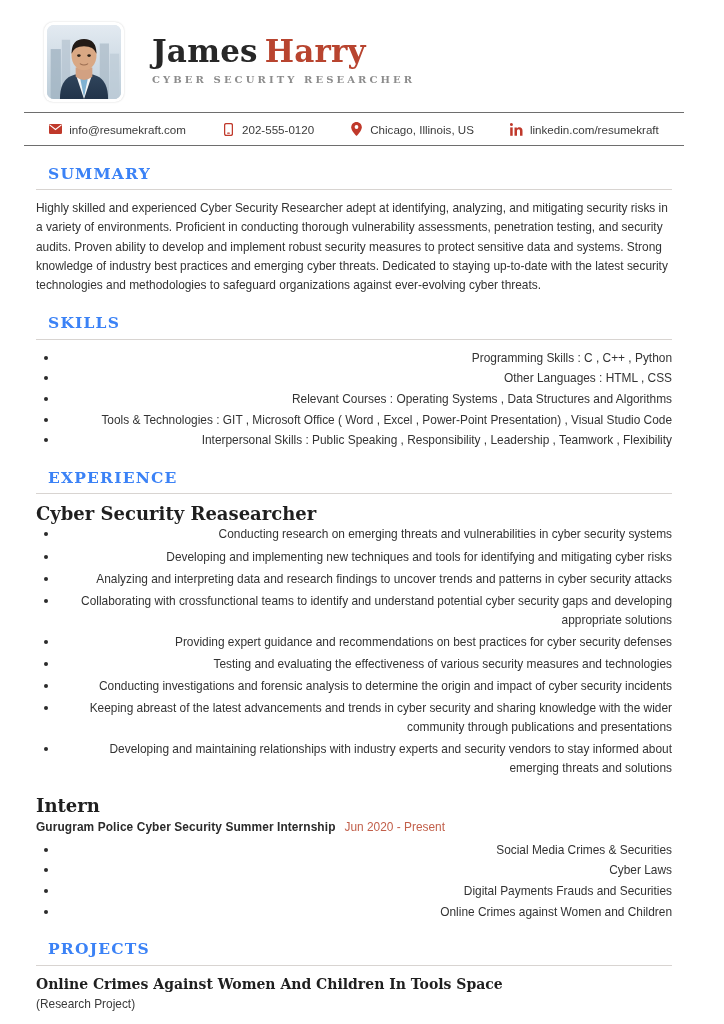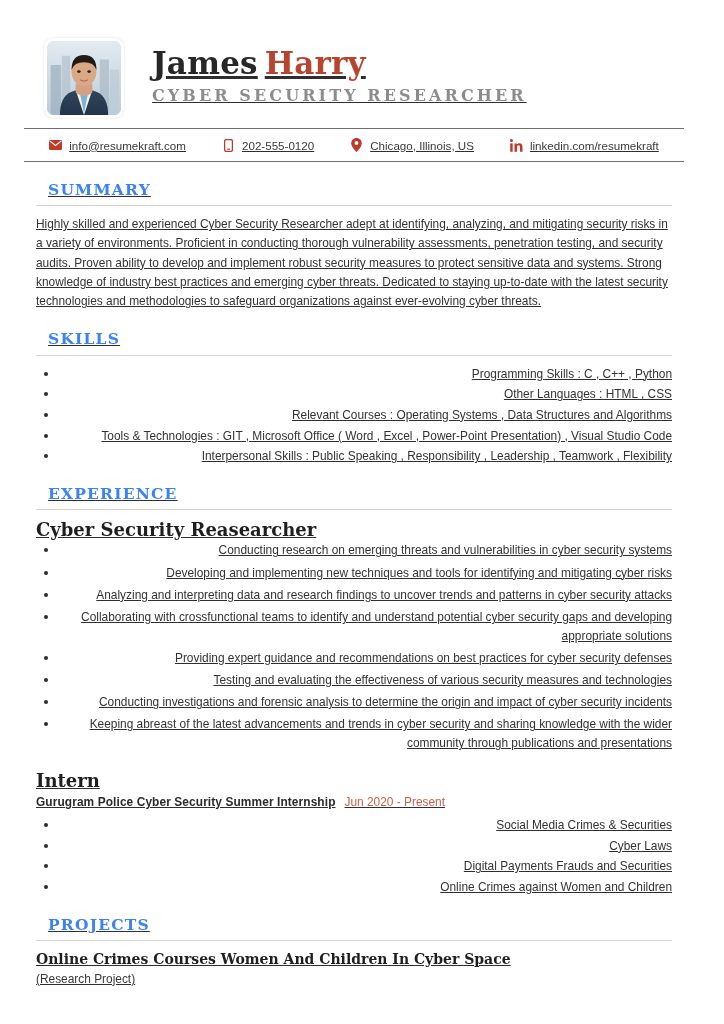--- a/index.html
+++ b/index.html
@@ -20,9 +20,8 @@
     height: 1024px;
     background: #ffffff;
     box-sizing: border-box;
-    padding: 16px 36px;
+    padding: 0 36px;
     overflow: hidden;
-    text-decoration: underline;
   }
 
   

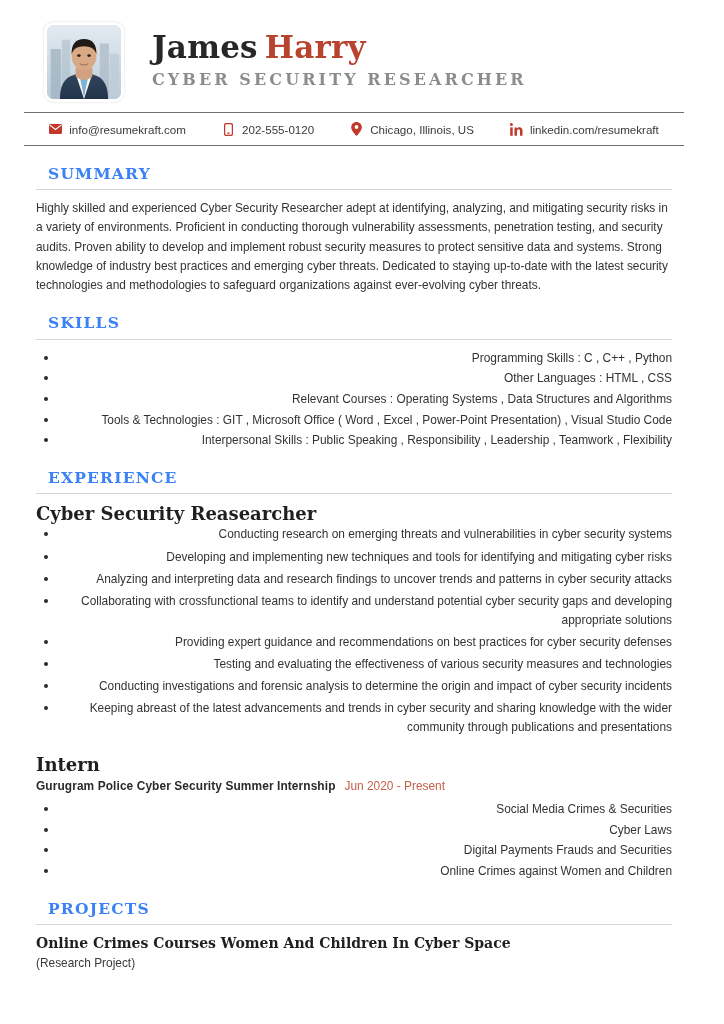--- a/index.html
+++ b/index.html
@@ -69,7 +69,7 @@
   .job-title {
     margin-top: 7px;
     font-family: "DejaVu Serif", "Liberation Serif", serif;
-    font-size: 16px;
+    font-size: 10px;
     font-weight: 600;
     letter-spacing: 3.1px;
     color: #8c8c8c;

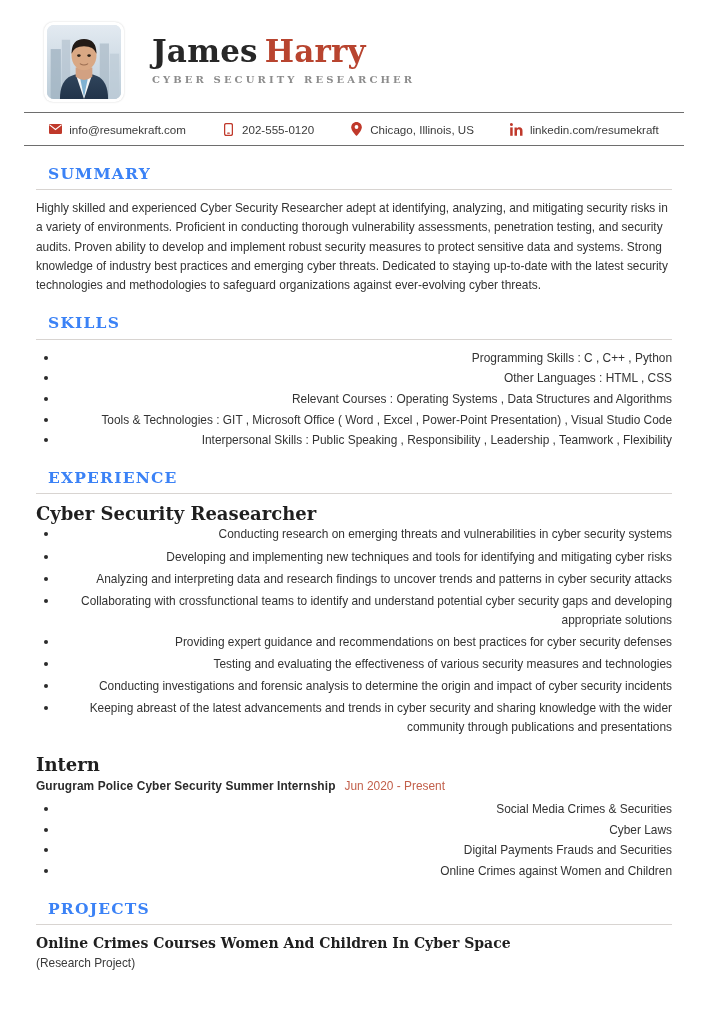--- a/index.html
+++ b/index.html
@@ -328,6 +328,7 @@
         <li>Testing and evaluating the effectiveness of various security measures and technologies</li>
         <li>Conducting investigations and forensic analysis to determine the origin and impact of cyber security incidents</li>
         <li>Keeping abreast of the latest advancements and trends in cyber security and sharing knowledge with the wider community through publications and presentations</li>
+        <li>Developing and maintaining relationships with industry experts and security vendors to stay informed about emerging threats and solutions</li>
       </ul>
     </div>
 

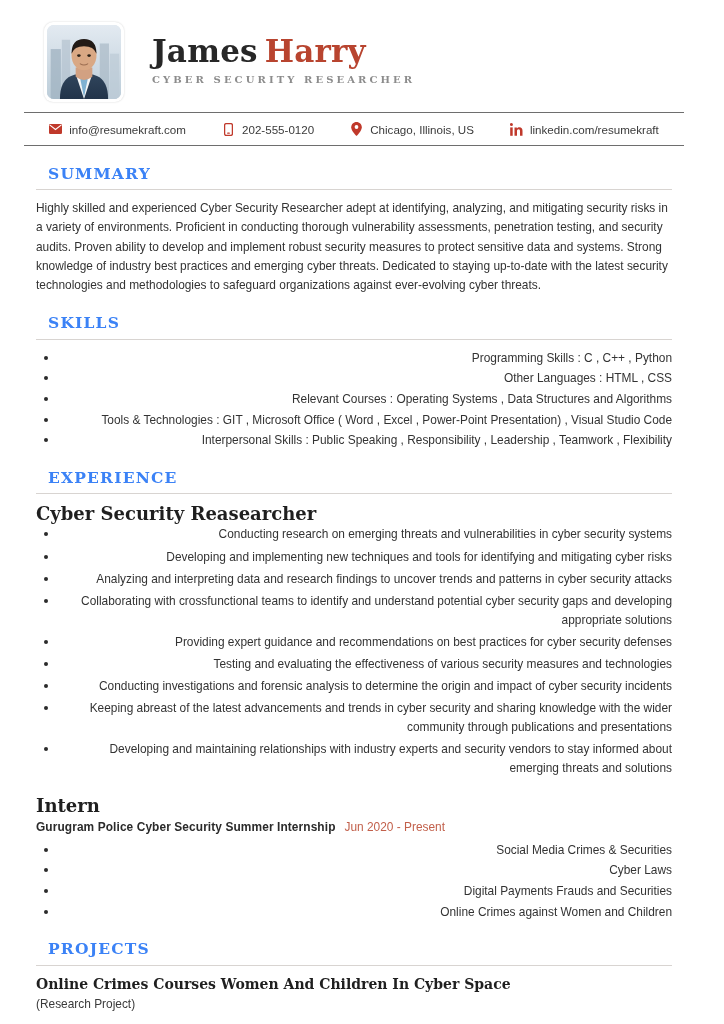--- a/index.html
+++ b/index.html
@@ -350,7 +350,7 @@
     <div class="section-title">PROJECTS</div>
     <div class="section-underline"></div>
     <div>
-      <div class="project-title">Online Crimes Courses Women And Children In Cyber Space</div>
+      <div class="project-title">Online Crimes Against Women And Children In Tools Space</div>
       <div class="project-sub">(Research Project)</div>
 
     </div>

